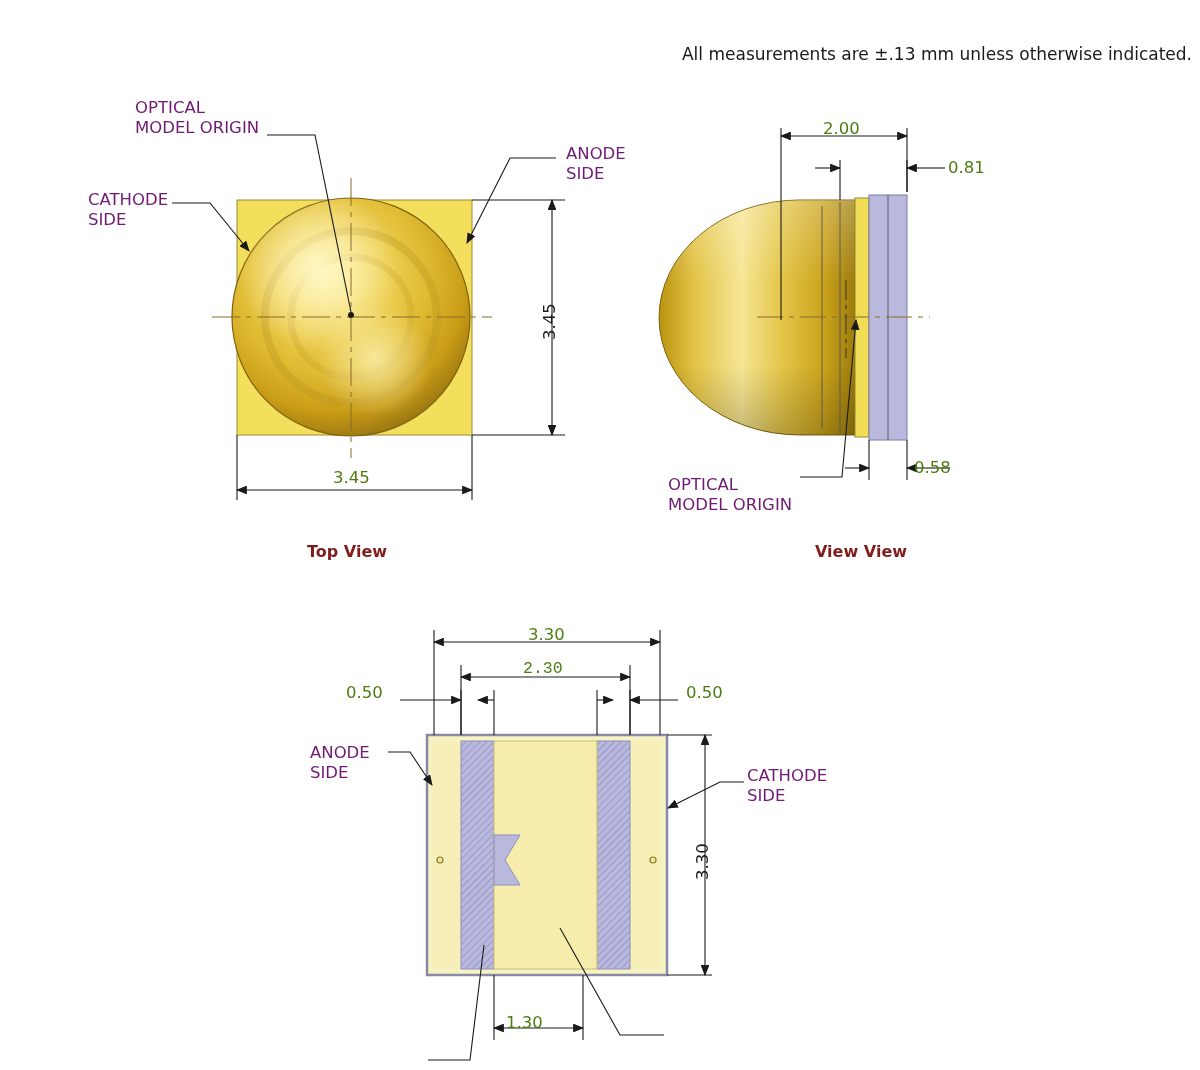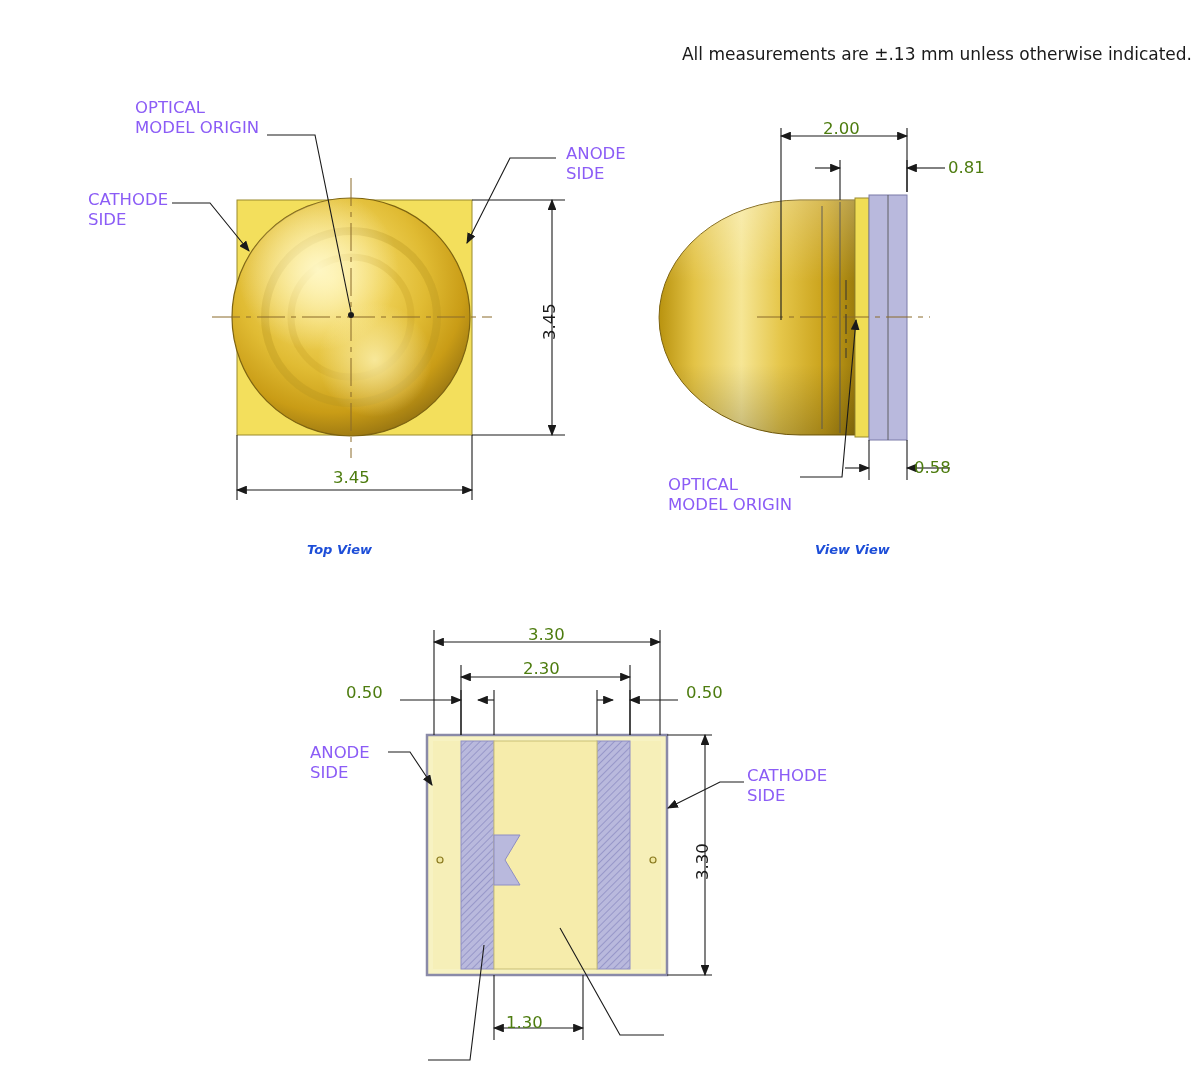--- a/index.html
+++ b/index.html
@@ -34,7 +34,7 @@
     position: absolute;
     font-size: 16.5px;
     line-height: 20px;
-    color: #8b5cf6;
+    color: #701a75;
     white-space: pre;
   }
   .dim {

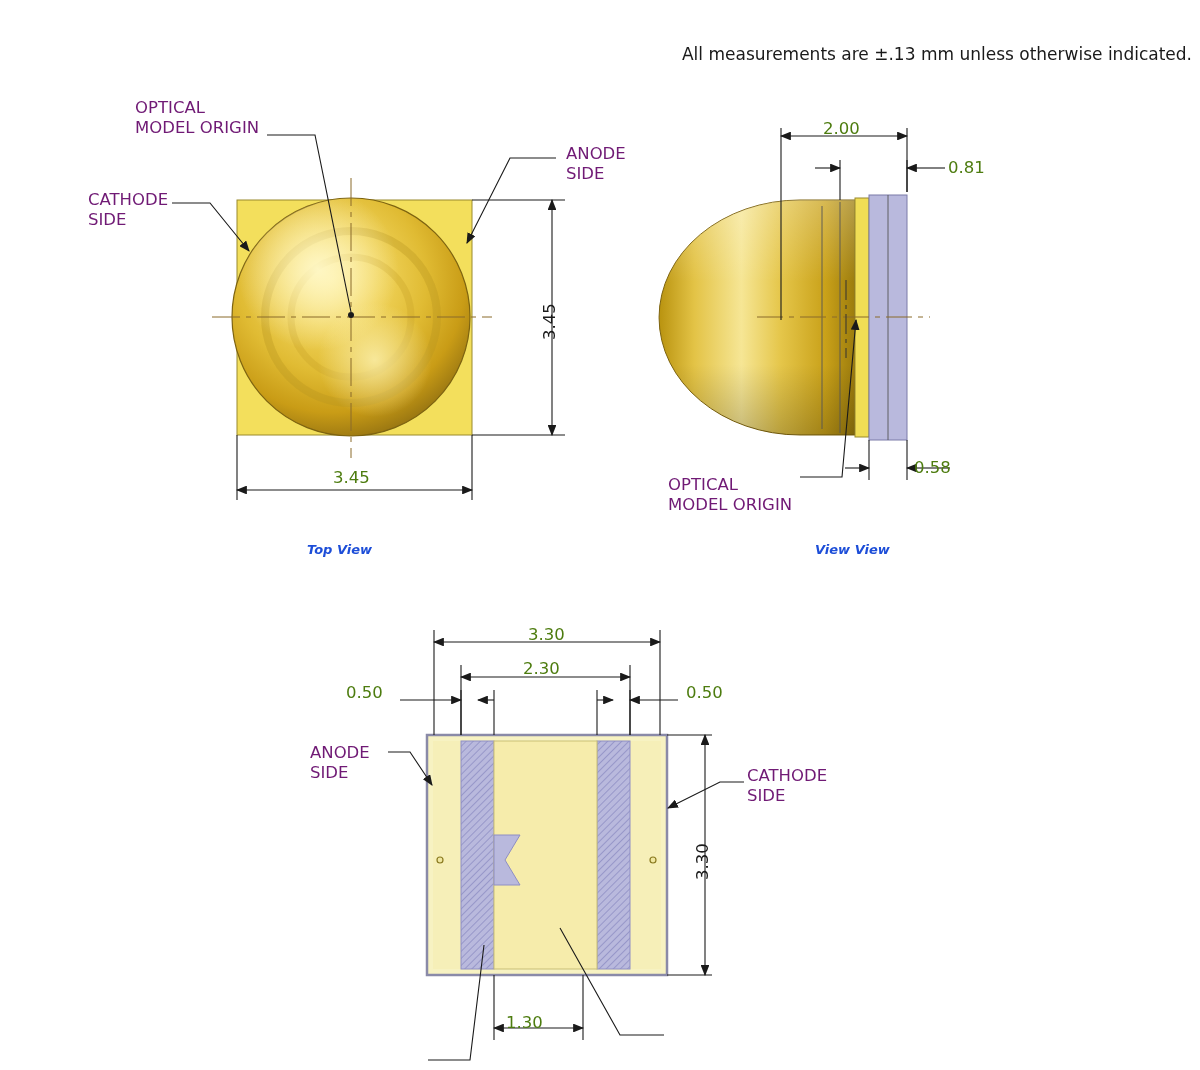--- a/index.html
+++ b/index.html
@@ -53,11 +53,10 @@
   }
   .viewtitle {
     position: absolute;
-    font-size: 13px;
+    font-size: 16px;
     font-weight: bold;
-    color: #1d4ed8;
-    white-space: nowrap;
-    font-style: italic;
+    color: #7f1d1d;
+    white-space: nowrap;
   }
   svg { position: absolute; left: 0; top: 0; overflow: visible; }
   .ln { stroke: #1a1a1a; stroke-width: 1.1; fill: none; }

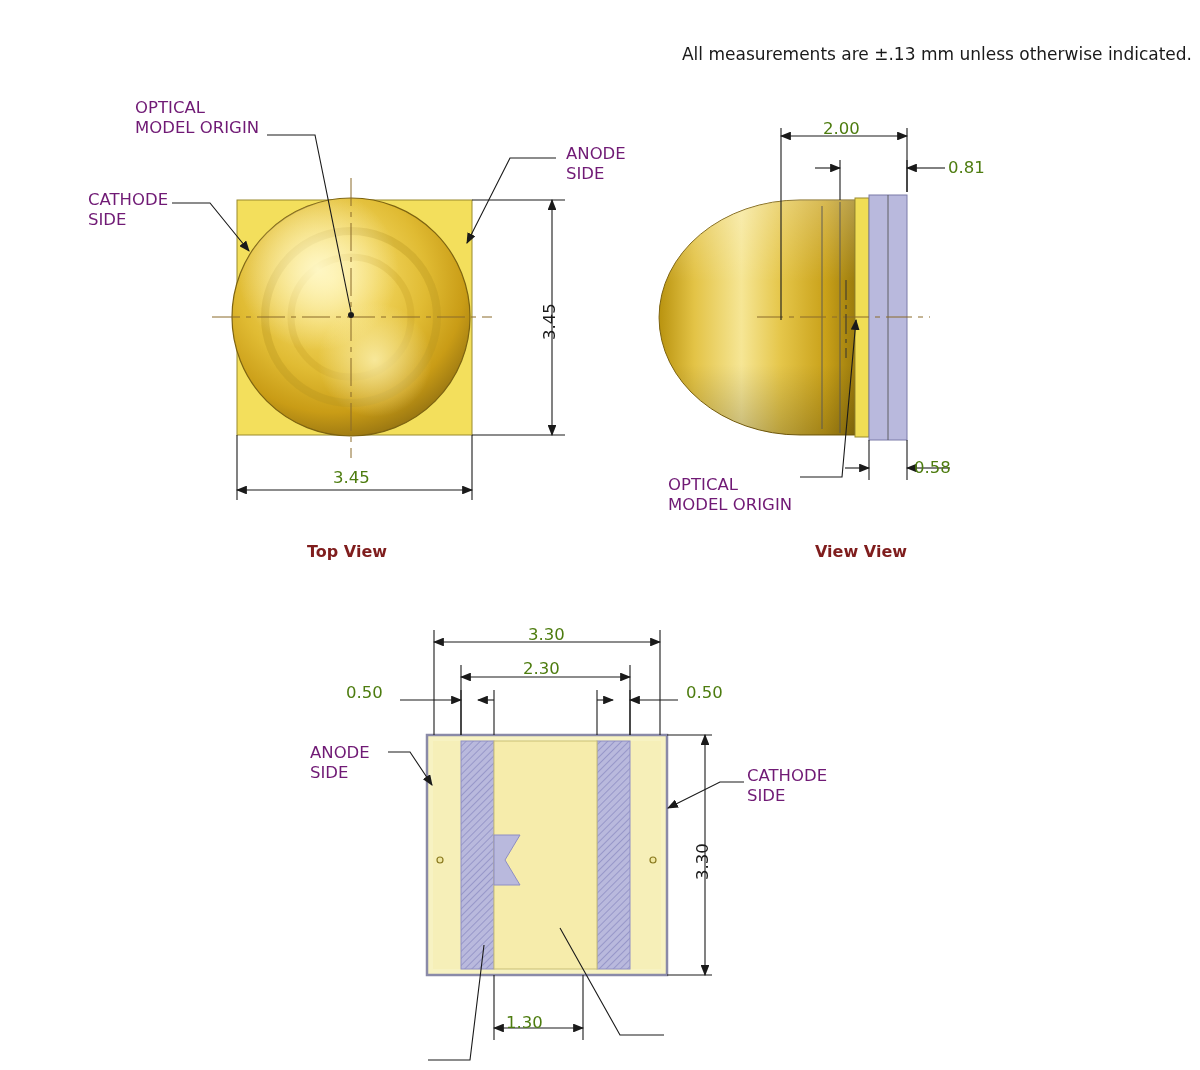--- a/index.html
+++ b/index.html
@@ -244,7 +244,7 @@
   <div class="viewtitle" style="left:815px; top:502px;">View View</div>
 
   <div class="dim" style="left:528px; top:585px;">3.30</div>
-  <div class="dim" style="left:523px; top:619px;">2.30</div>
+  <div class="dim" style="left:523px; top:619px;font-family:Liberation Mono, monospace;">2.30</div>
   <div class="dim" style="left:346px; top:643px;">0.50</div>
   <div class="dim" style="left:686px; top:643px;">0.50</div>
   <div class="dim-vert" style="left:693px; top:840px;">3.30</div>

